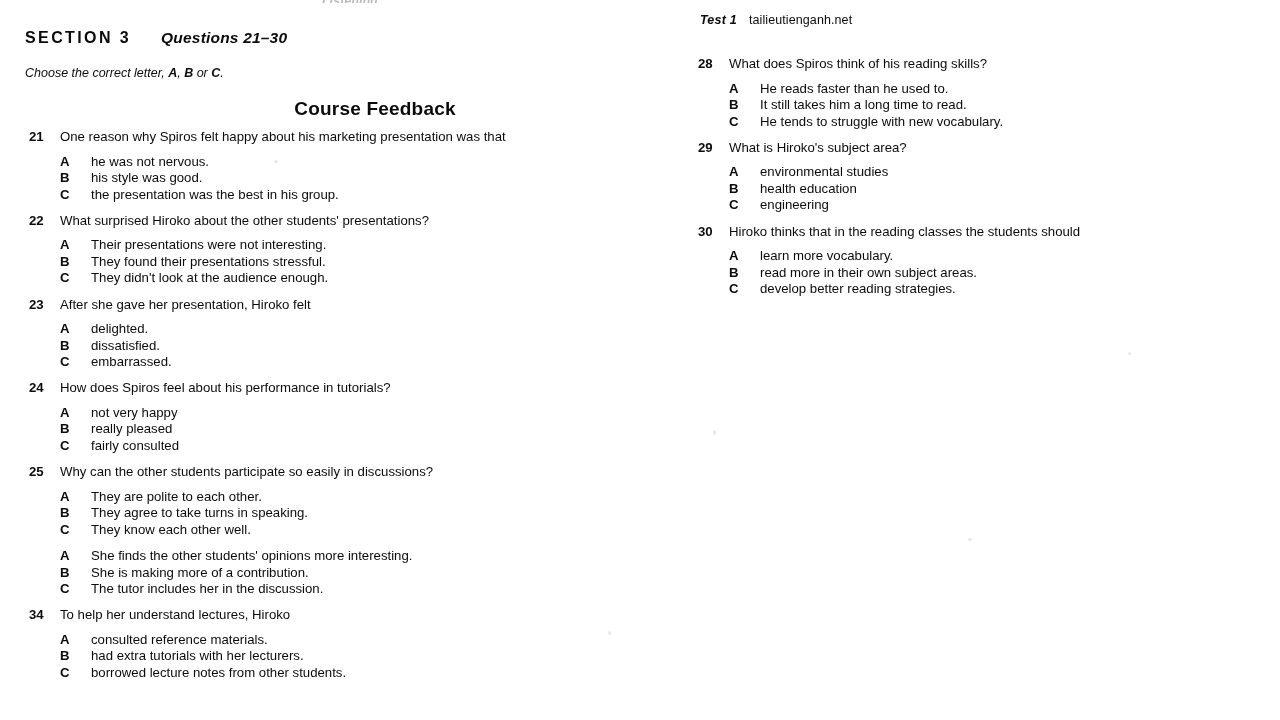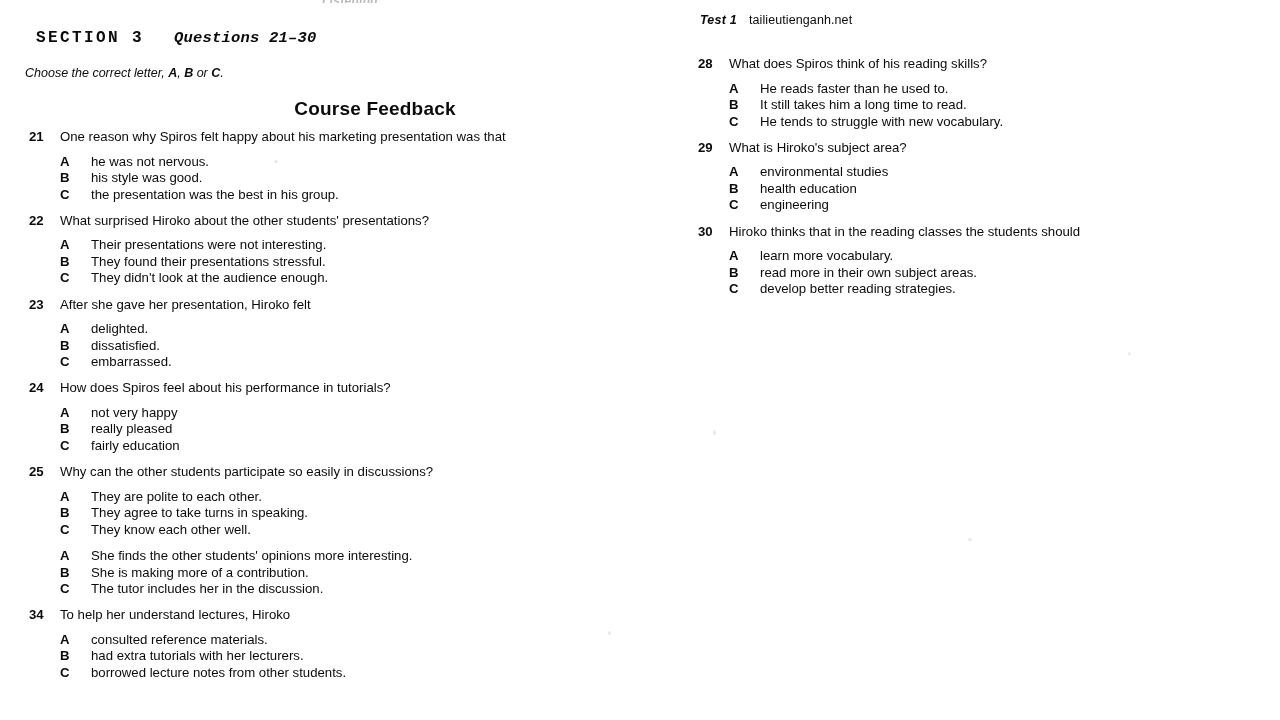--- a/index.html
+++ b/index.html
@@ -71,9 +71,8 @@
   .section-header {
     position: absolute;
     top: 29px;
-    left: 11px;
+    left: 0;
     white-space: nowrap;
-    font-family: Liberation Mono, monospace;
   }
   .section-label {
     font-size: 16px;

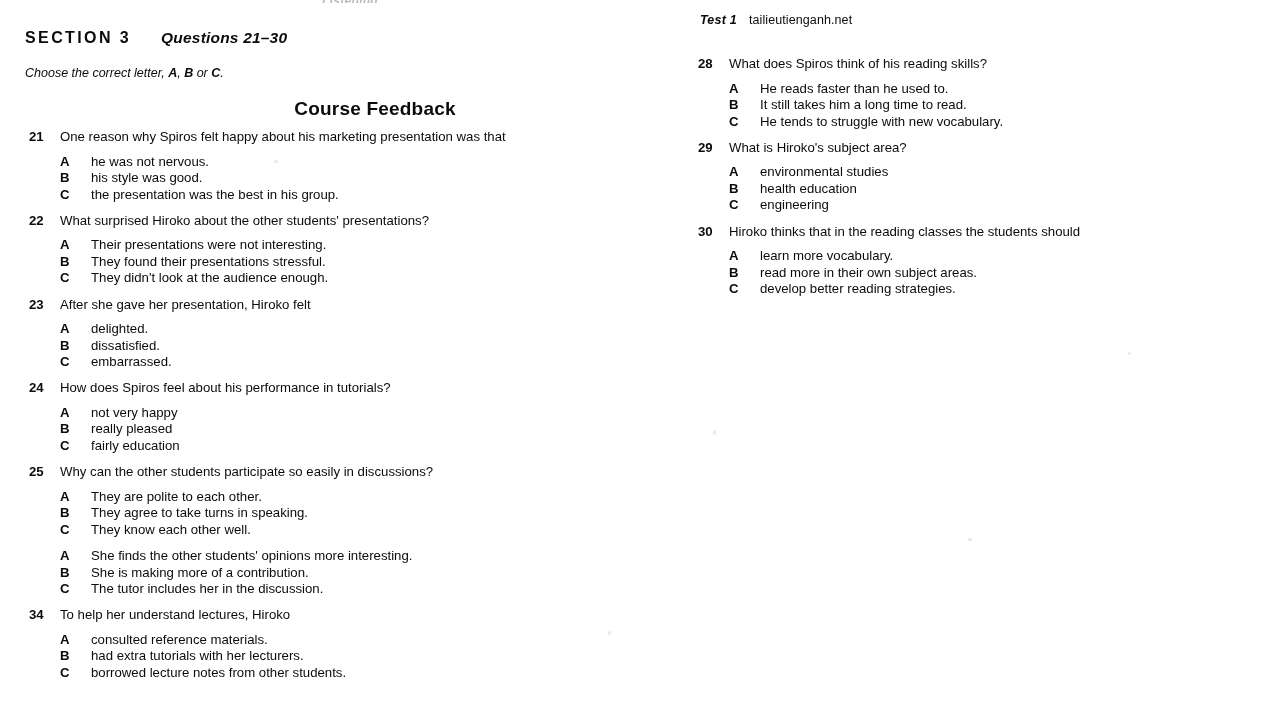--- a/index.html
+++ b/index.html
@@ -263,7 +263,7 @@
             </div>
             <div class="option">
               <div class="opt-letter">C</div>
-              <div class="opt-text">fairly education</div>
+              <div class="opt-text">fairly consulted</div>
             </div>
           </div>
         </div>

